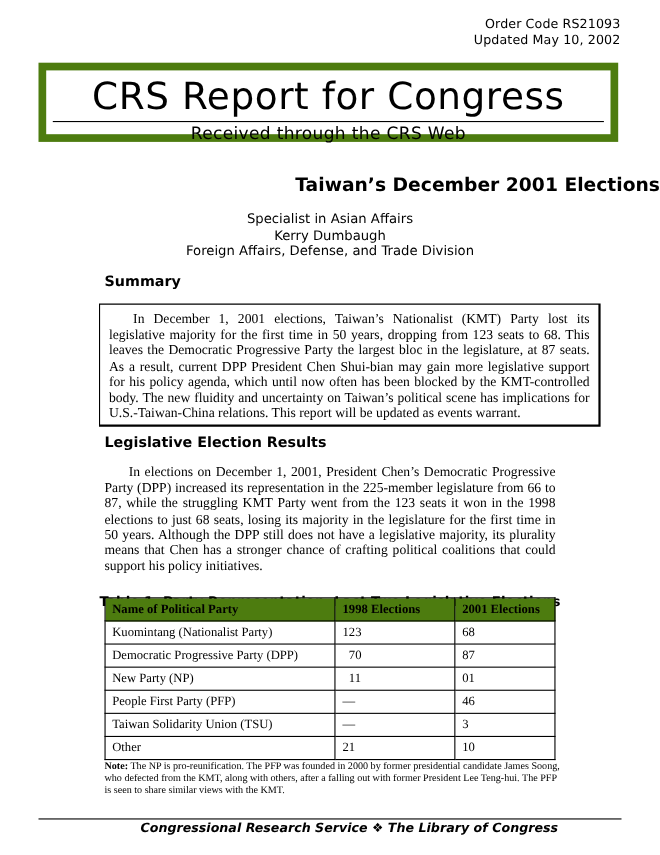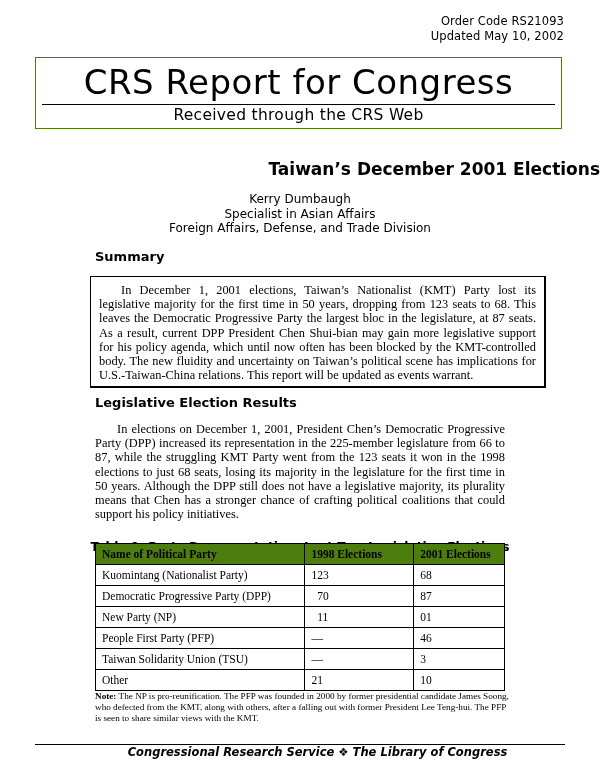--- a/index.html
+++ b/index.html
@@ -13,7 +13,7 @@
     }
     .masthead {
       position: absolute; left: 35px; top: 57px; width: 527px; height: 72px;
-      border: 1px solid #4d7c0f; box-sizing: border-box;
+      border: 7px solid #4d7c0f; box-sizing: border-box;
     }
     .masthead .title {
       position: absolute; left: 0; right: 0; top: 4px; text-align: center;

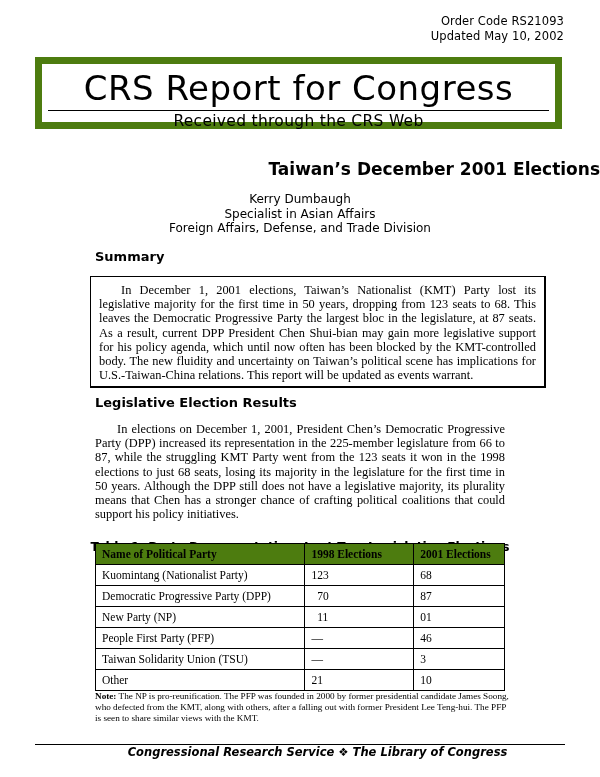--- a/index.html
+++ b/index.html
@@ -98,8 +98,8 @@
 <div class="doc-title">Taiwan’s December 2001 Elections</div>
 
 <div class="author-block">
+  <div>Specialist in Asian Affairs</div>
   <div>Kerry Dumbaugh</div>
-  <div>Specialist in Asian Affairs</div>
   <div>Foreign Affairs, Defense, and Trade Division</div>
 </div>
 

